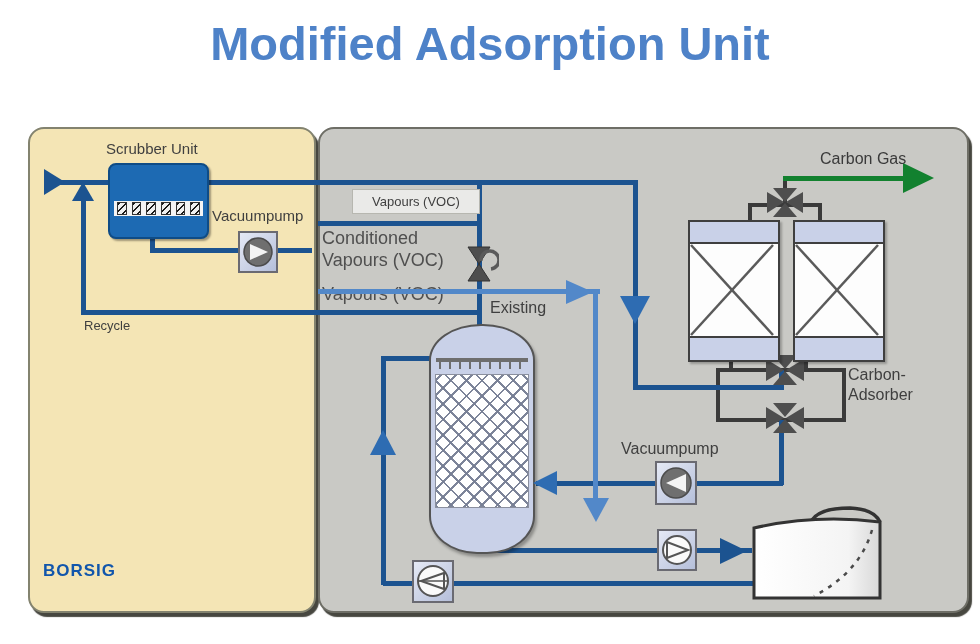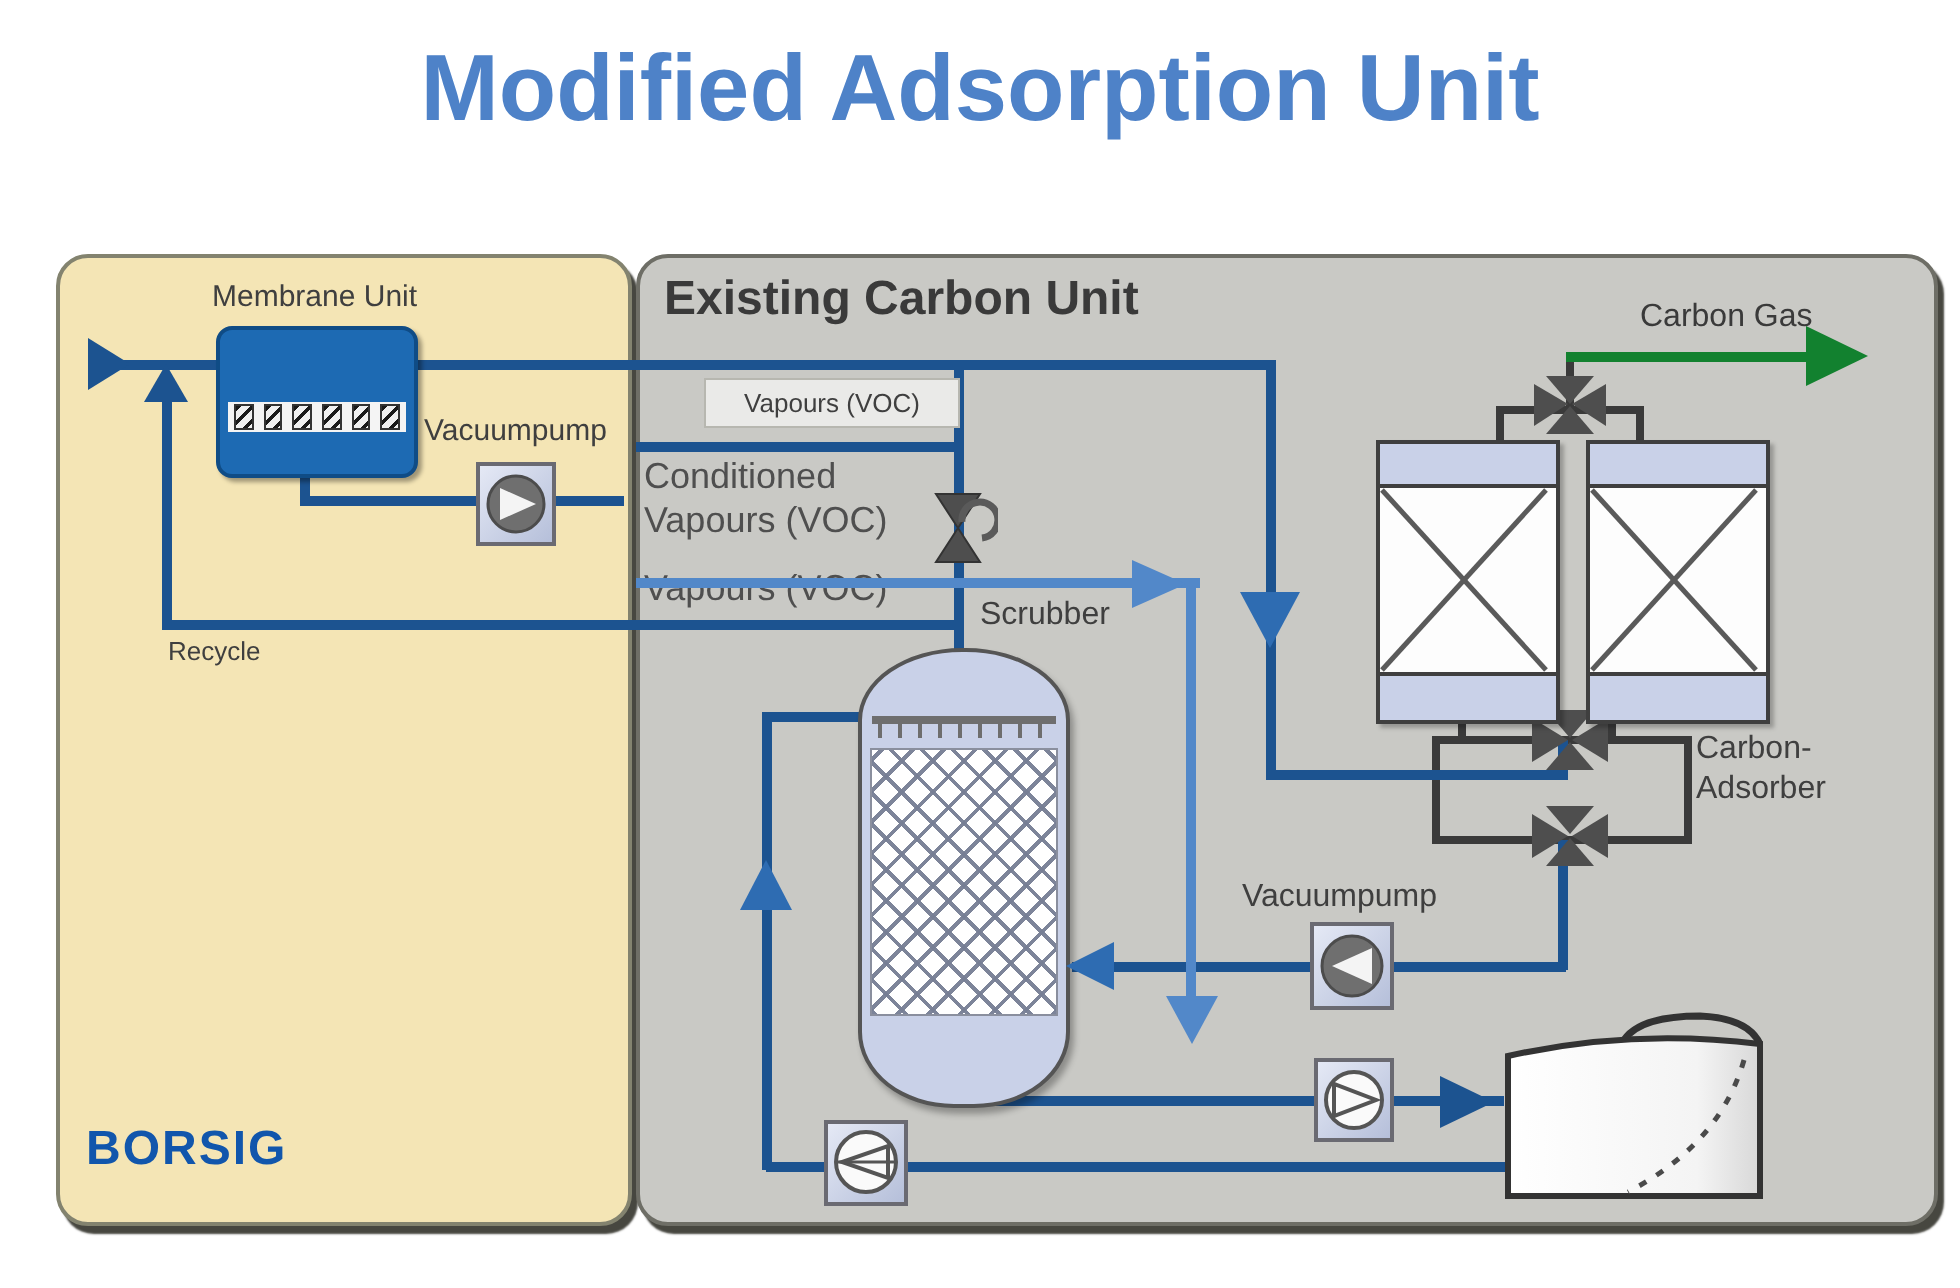--- a/index.html
+++ b/index.html
@@ -204,7 +204,7 @@
     <path d="M122,24 Q110,66 64,90" fill="none" stroke="#4a4a4a" stroke-width="2.5" stroke-dasharray="4 6"></path>
   </svg>
 
-  <div class="lbl" style="left:106px;top:140px;font-size:15px">Membrane Unit</div>
+  <div class="lbl" style="left:106px;top:140px;font-size:15px">Scrubber Unit</div>
   <div class="lbl" style="left:212px;top:207px;font-size:15px">Vacuumpump</div>
   <div class="lbl" style="left:84px;top:318px;font-size:13px">Recycle</div>
   <div class="lbl brand" style="left:43px;top:561px">BORSIG</div>

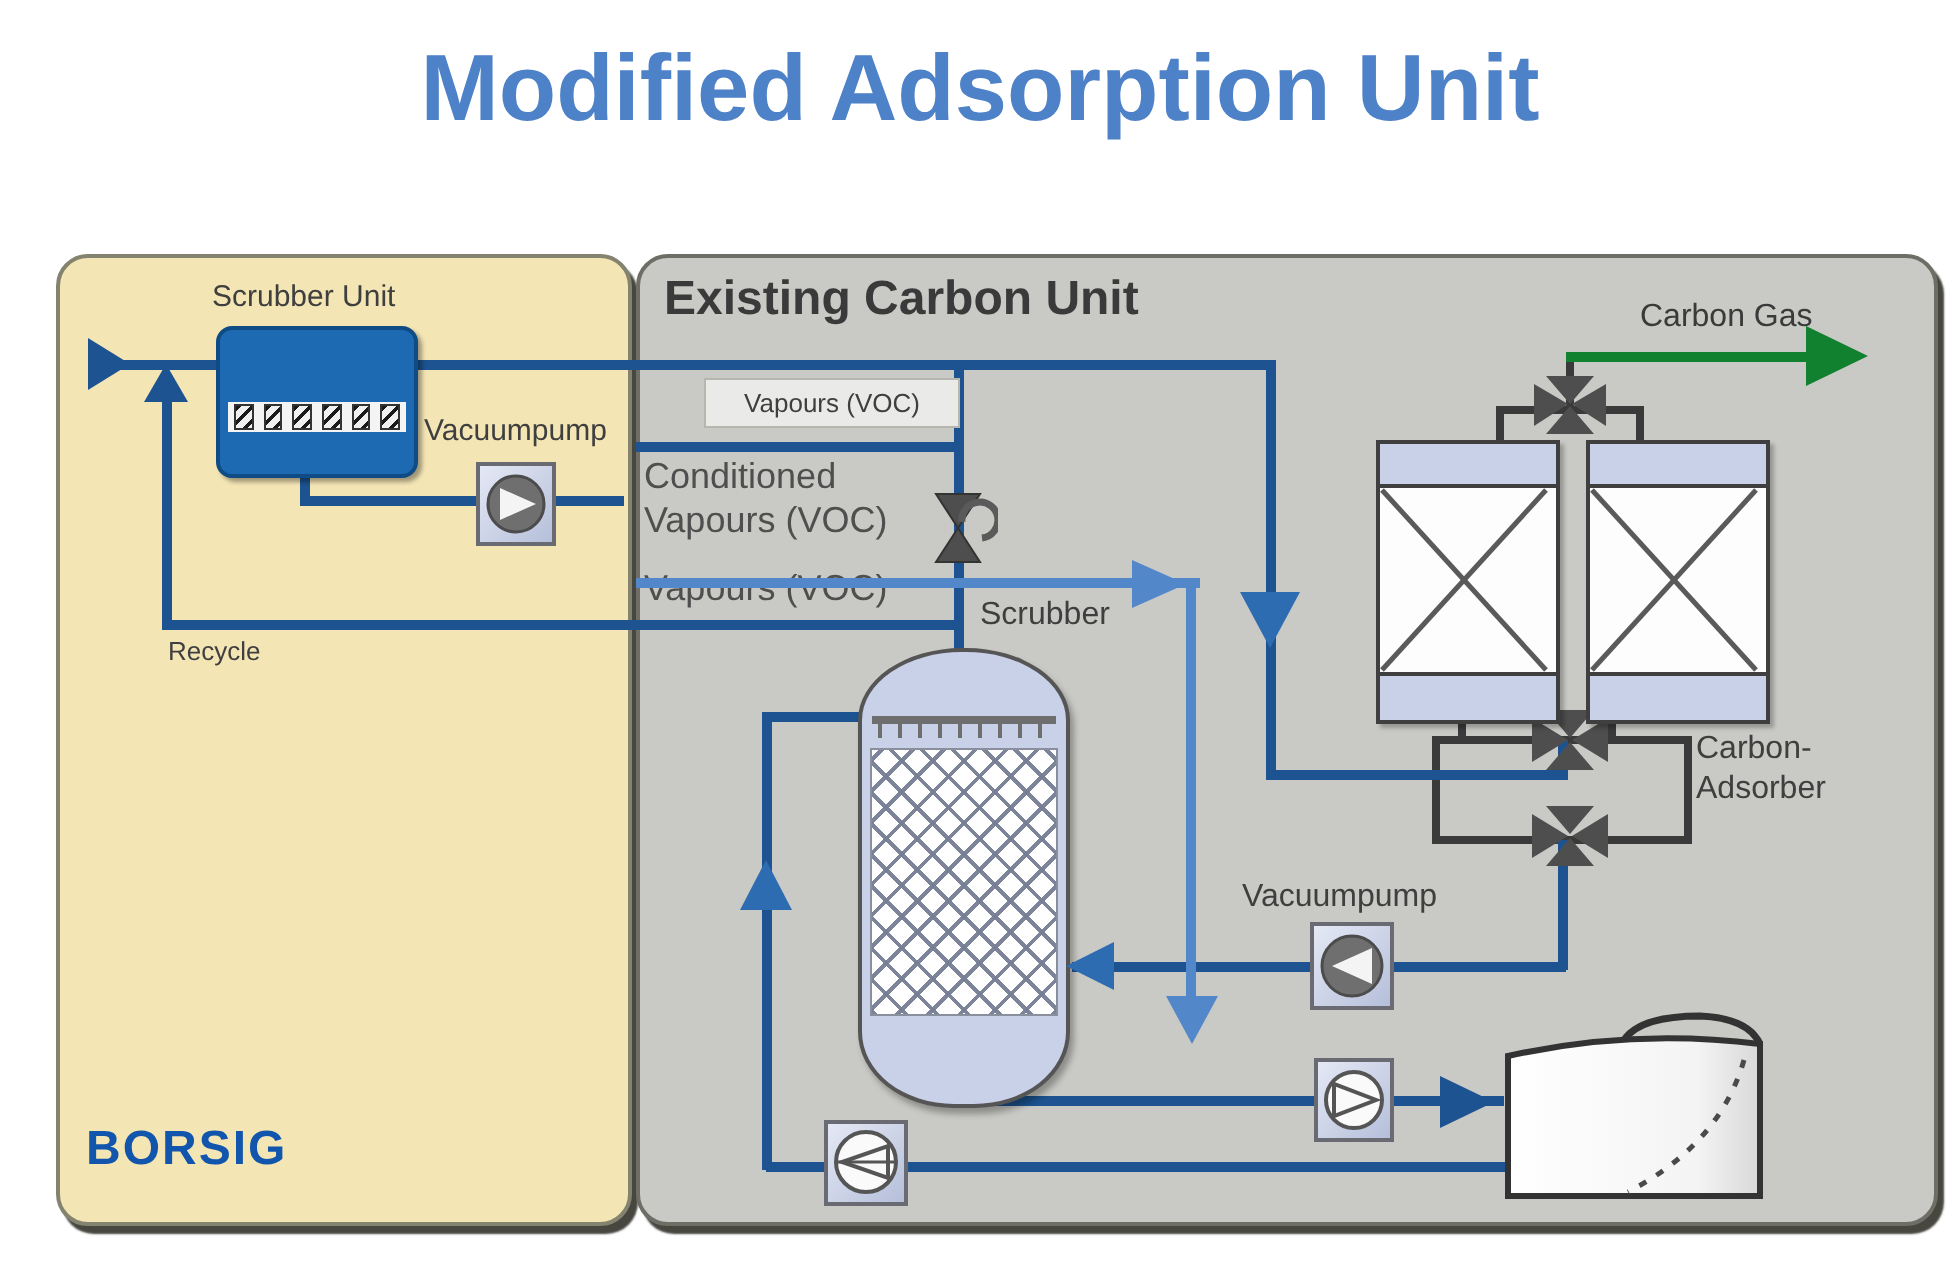--- a/index.html
+++ b/index.html
@@ -209,7 +209,6 @@
   <div class="lbl" style="left:84px;top:318px;font-size:13px">Recycle</div>
   <div class="lbl brand" style="left:43px;top:561px">BORSIG</div>
 
-  <div class="lbl heading" style="left:332px;top:136px">Existing Carbon Unit</div>
   <div class="labelbox">Vapours (VOC)</div>
   <div class="lbl" style="left:322px;top:228px;font-size:18px;color:#4f4f4f">Conditioned</div>
   <div class="lbl" style="left:322px;top:250px;font-size:18px;color:#4f4f4f">Vapours (VOC)</div>

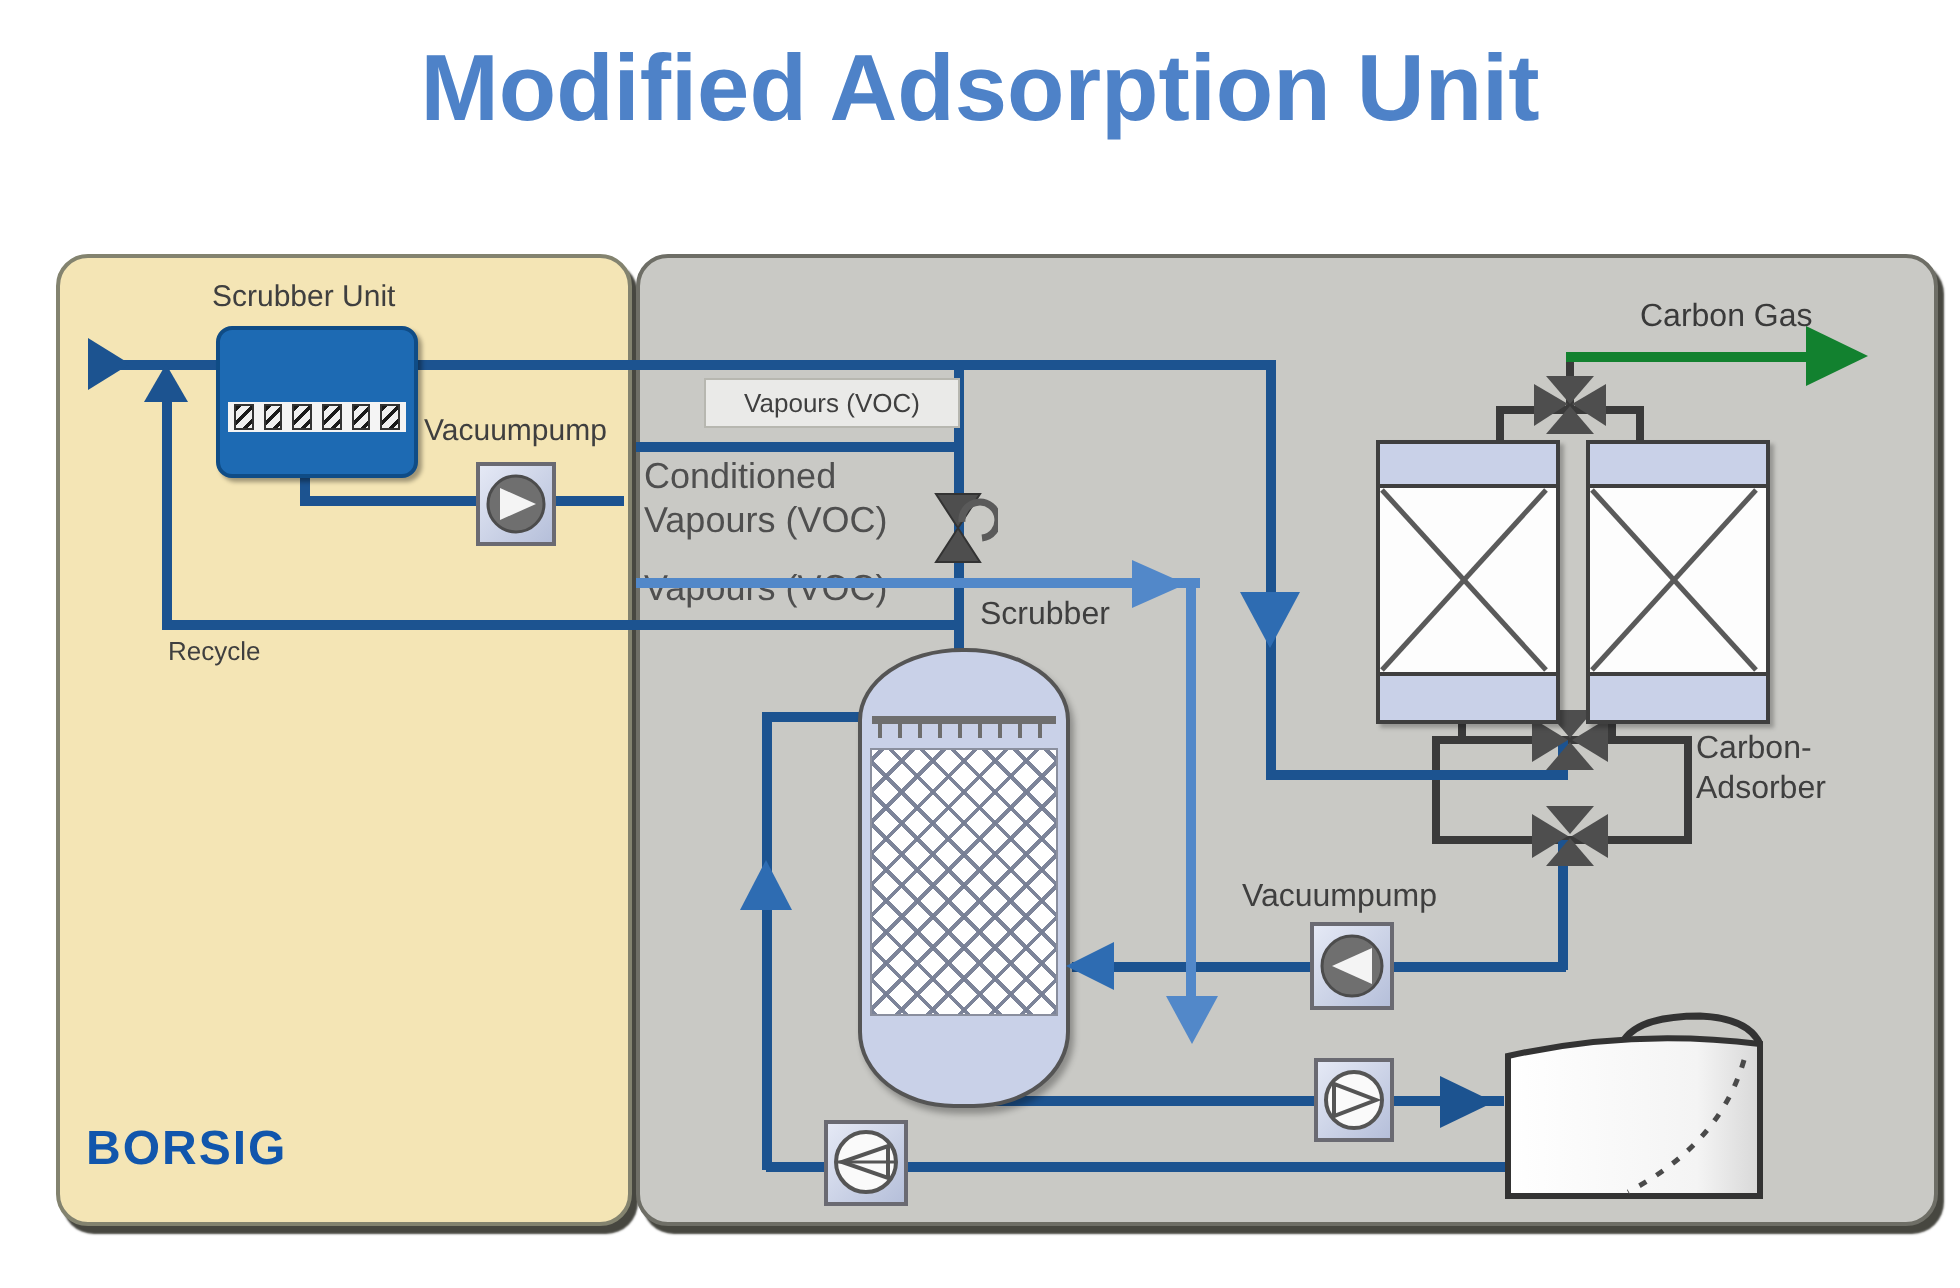--- a/index.html
+++ b/index.html
@@ -213,7 +213,7 @@
   <div class="lbl" style="left:322px;top:228px;font-size:18px;color:#4f4f4f">Conditioned</div>
   <div class="lbl" style="left:322px;top:250px;font-size:18px;color:#4f4f4f">Vapours (VOC)</div>
   <div class="lbl" style="left:322px;top:284px;font-size:18px;color:#4f4f4f;z-index:4">Vapours (VOC)</div>
-  <div class="lbl" style="left:490px;top:299px;font-size:16px">Scrubber</div>
+  <div class="lbl" style="left:490px;top:299px;font-size:16px">Existing</div>
   <div class="lbl" style="left:820px;top:150px;font-size:16px;color:#3a3a3a">Carbon Gas</div>
   <div class="lbl" style="left:621px;top:440px;font-size:16px">Vacuumpump</div>
   <div class="lbl" style="left:848px;top:366px;font-size:16px">Carbon-</div>

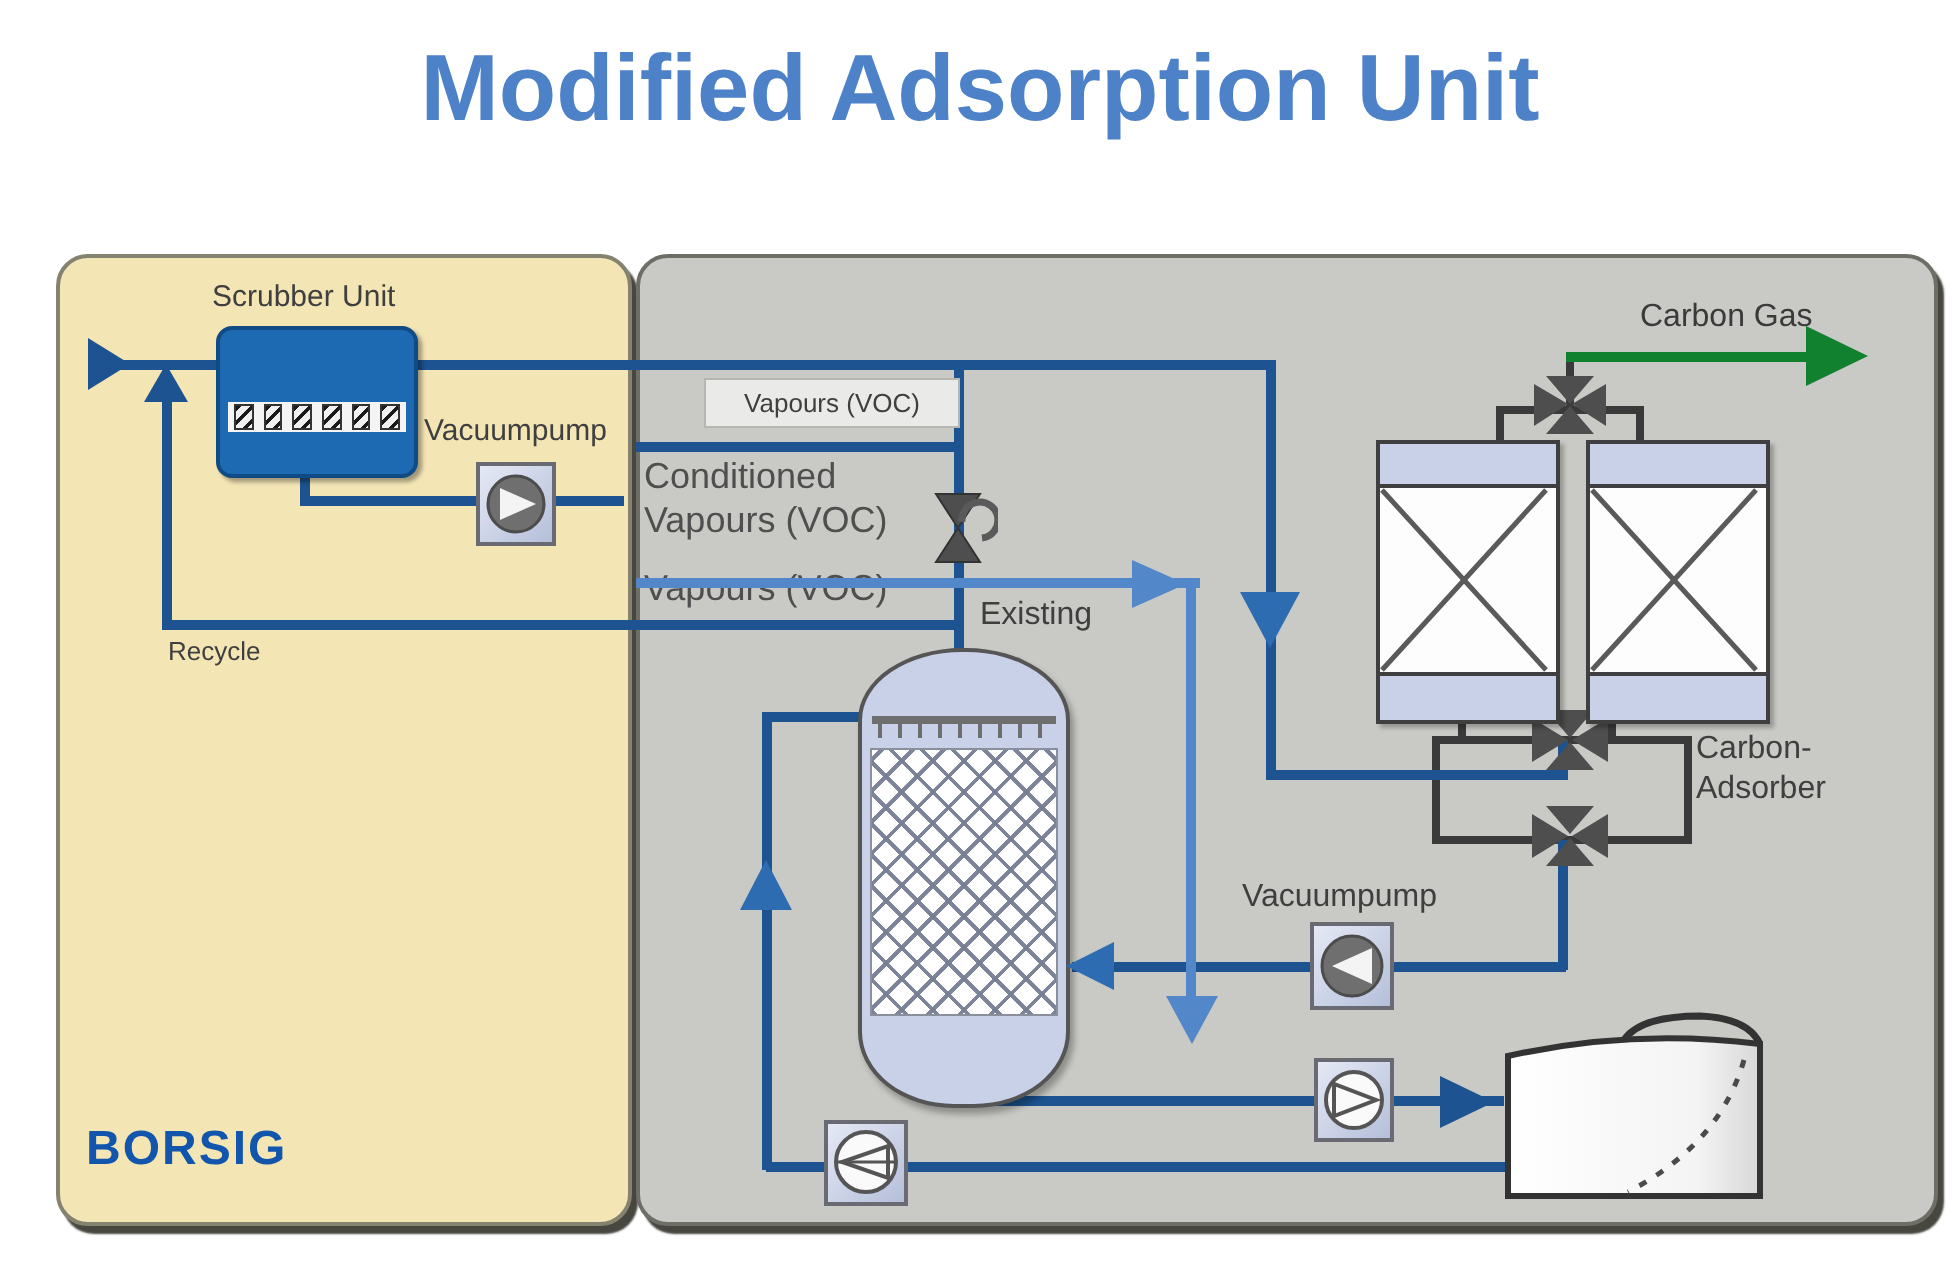--- a/index.html
+++ b/index.html
@@ -24,7 +24,7 @@
   .arr{position:absolute;width:0;height:0;z-index:5;}
   .lbl{position:absolute;color:var(--c-ink);z-index:7;white-space:nowrap;}
   .heading{font-size:24px;font-weight:bold;color:#3a3a3a;}
-  .brand{font-size:24px;font-weight:800;color:var(--c-brand);letter-spacing:1px;}
+  .brand{font-size:17px;font-weight:800;color:var(--c-brand);letter-spacing:1px;}
   .labelbox{position:absolute;left:352px;top:189px;width:126px;height:23px;background:#eaeae8;
          border:1px solid #b7b7b0;z-index:4;display:flex;align-items:center;justify-content:center;
          font-size:13px;color:#3f3f3f;}

